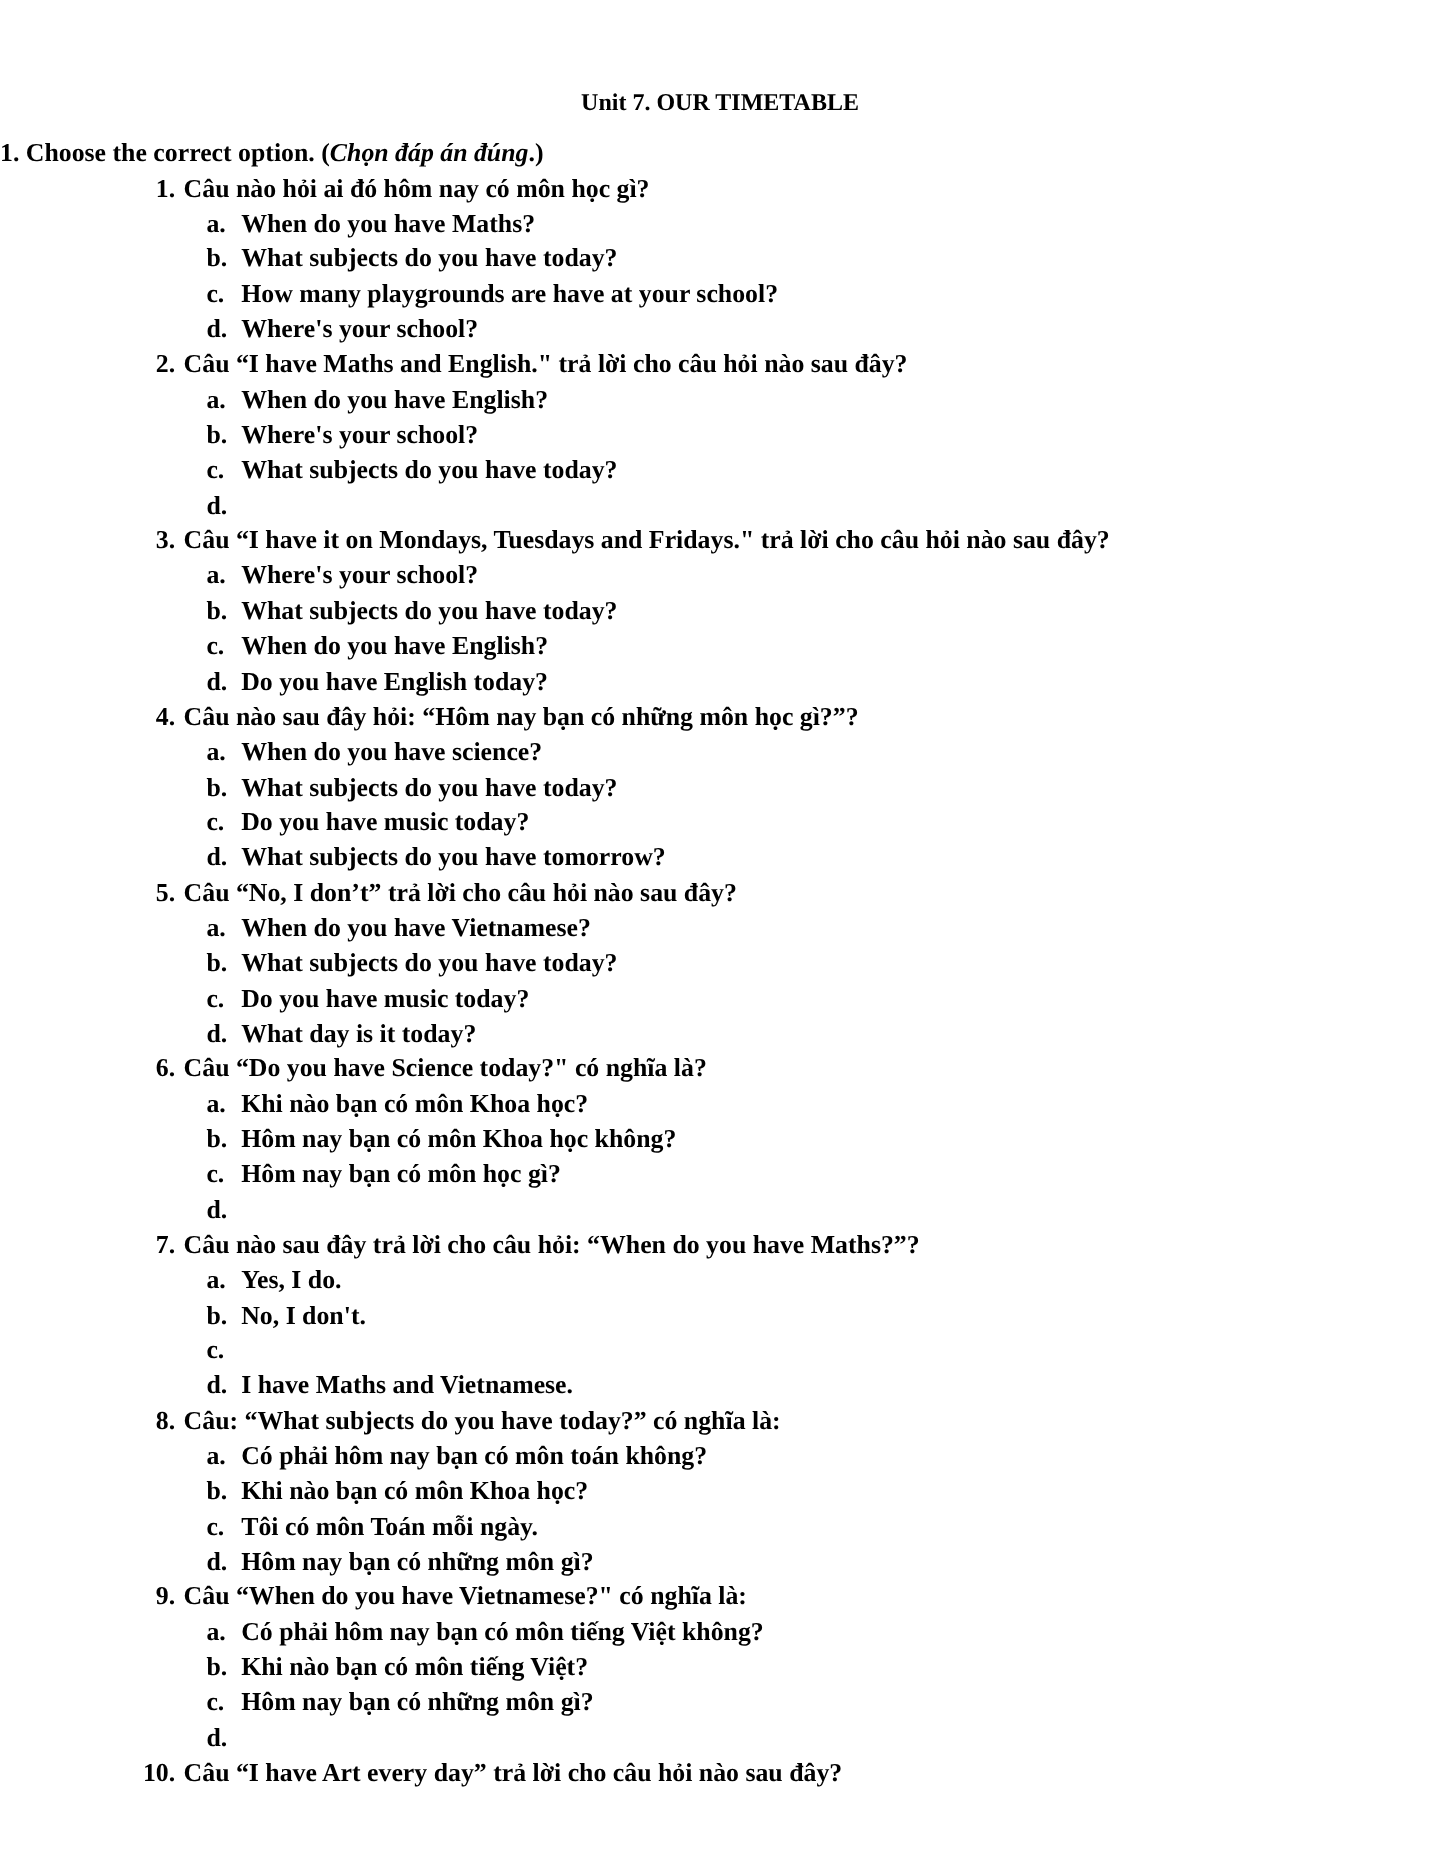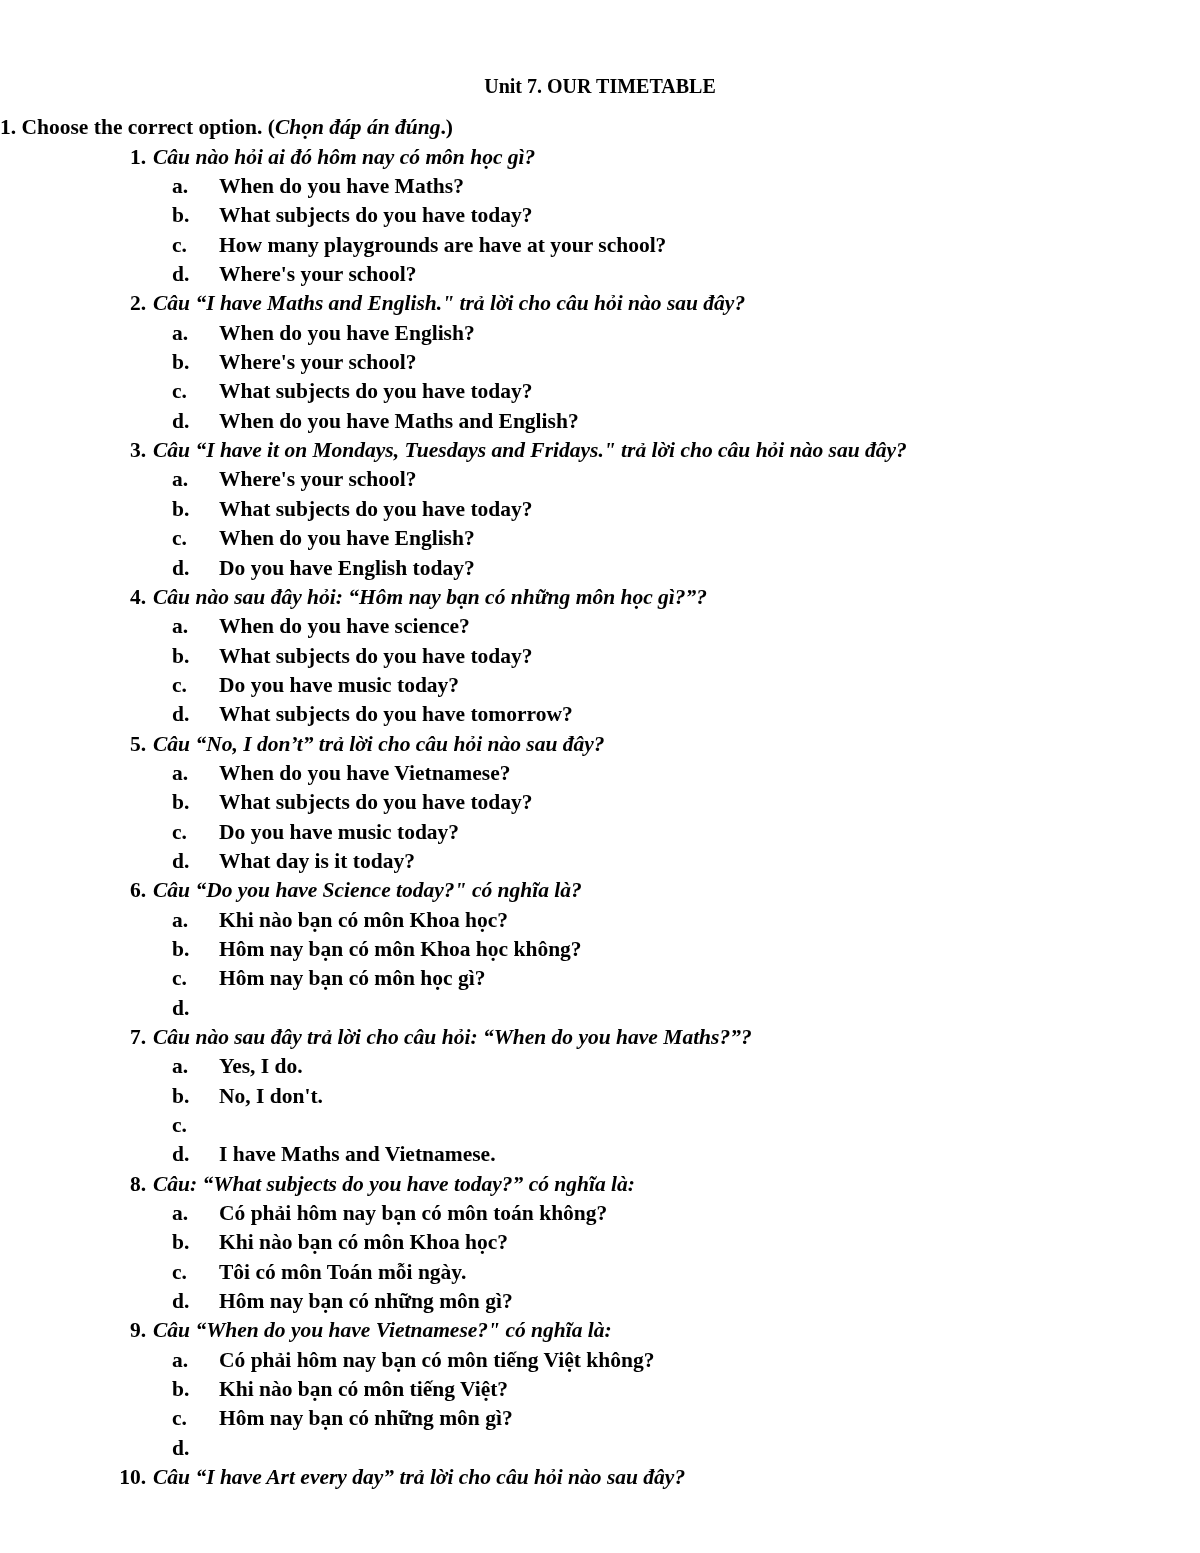--- a/index.html
+++ b/index.html
@@ -45,7 +45,6 @@
   }
   .qtext {
     margin-left: 7px;
-    font-style: italic;
   }
   .opt {
     display: flex;

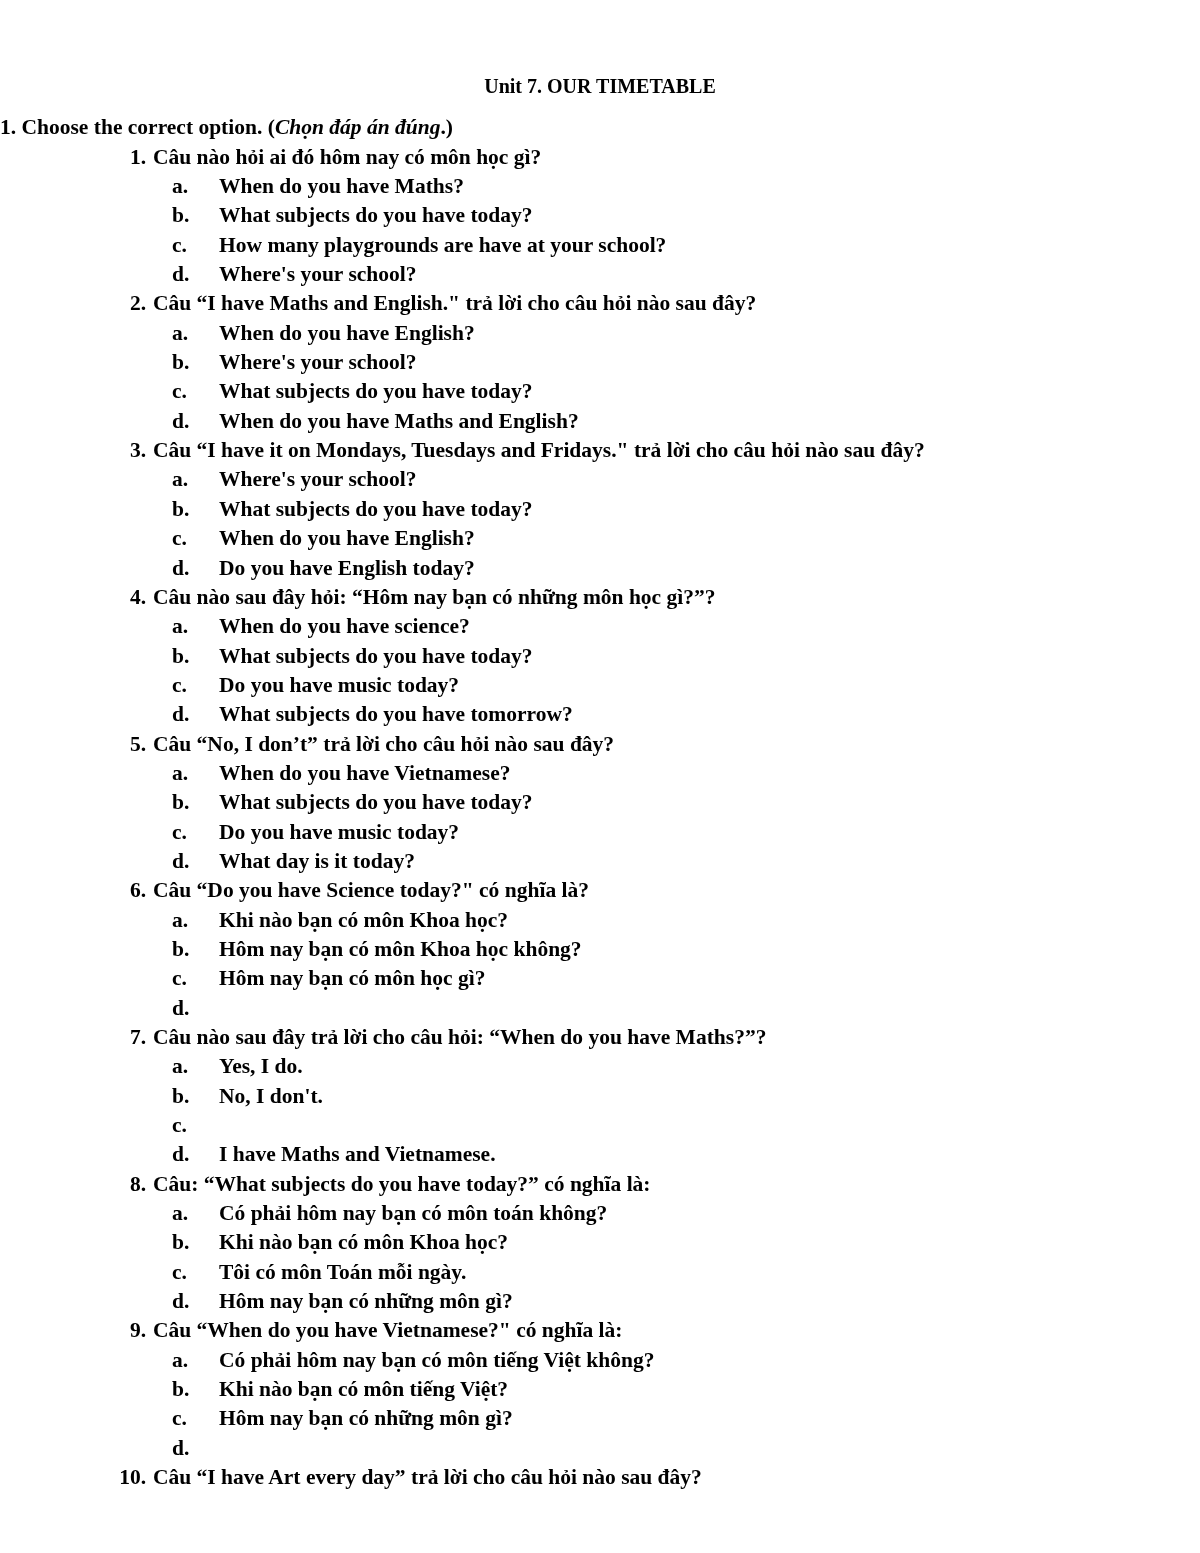--- a/index.html
+++ b/index.html
@@ -55,7 +55,7 @@
     width: 22px;
   }
   .opt-text {
-    margin-left: 25px;
+    margin-left: 7px;
   }
 </style>
 </head>

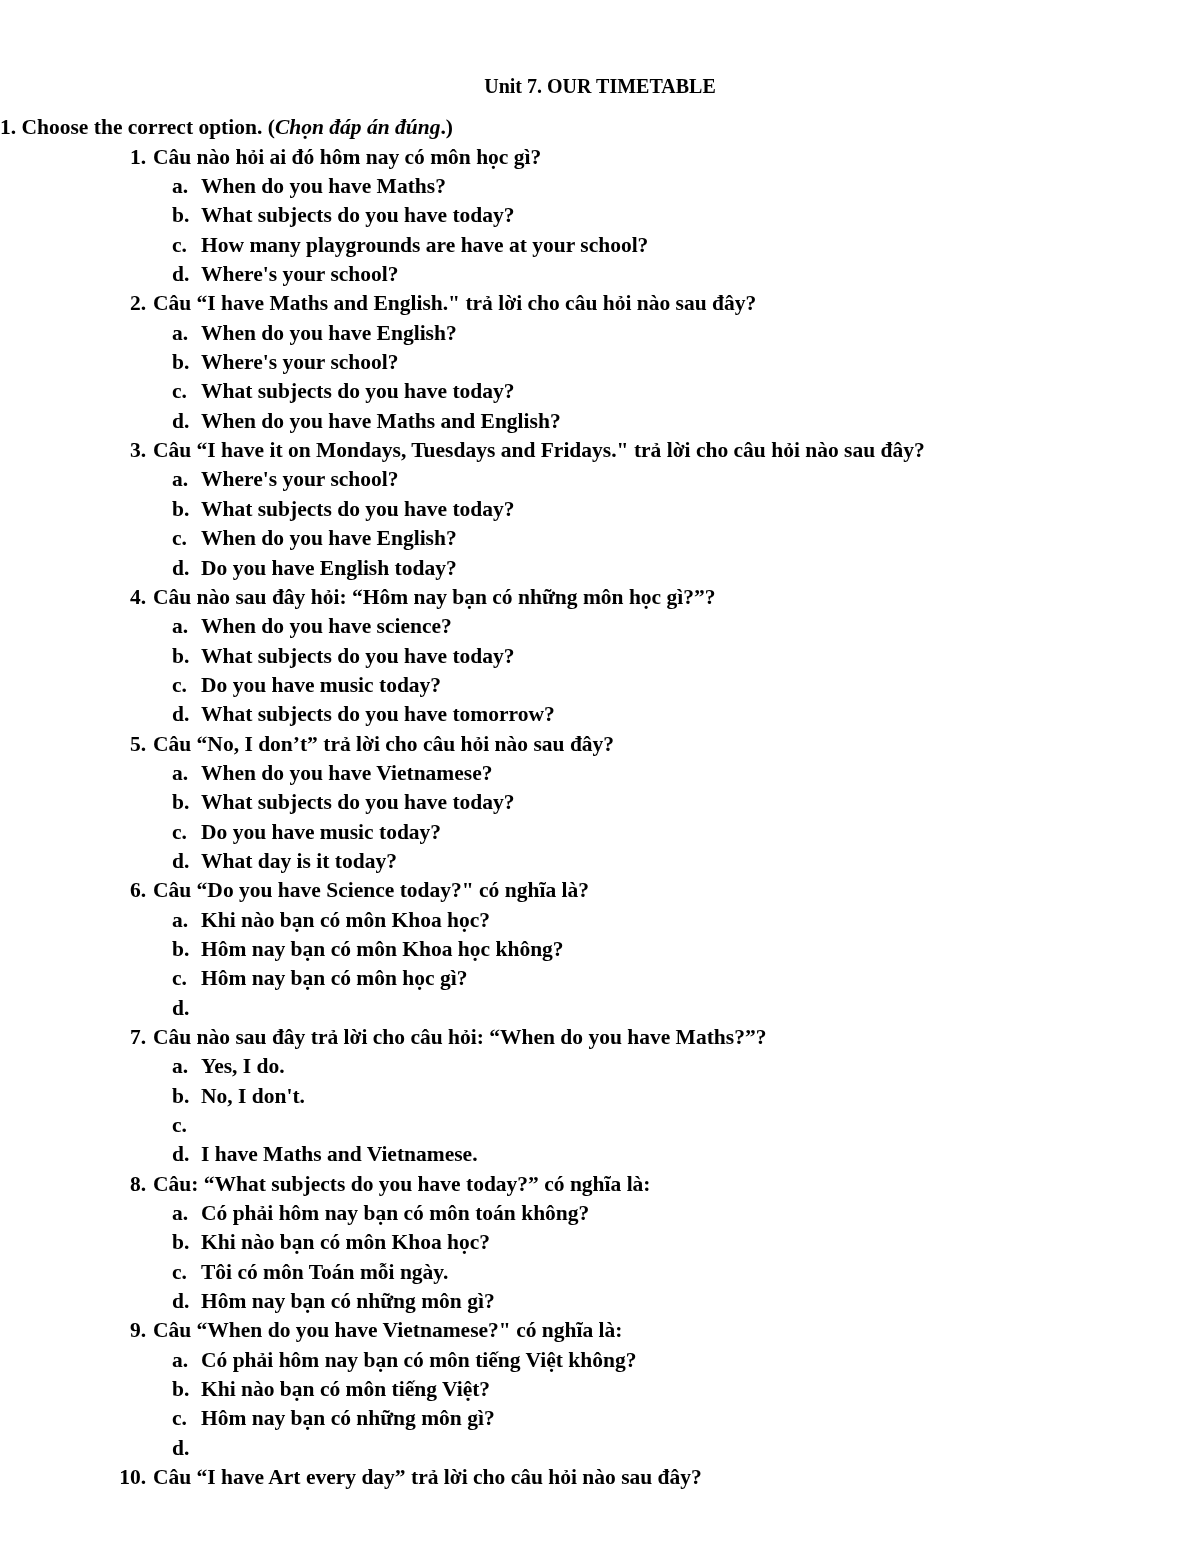--- a/index.html
+++ b/index.html
@@ -106,7 +106,6 @@
   </div>
   <div class="line opt">
     <span class="opt-letter">d.</span>
-    <span class="opt-text">When do you have Maths and English?</span>
   </div>
 
   <div class="line q-header">

